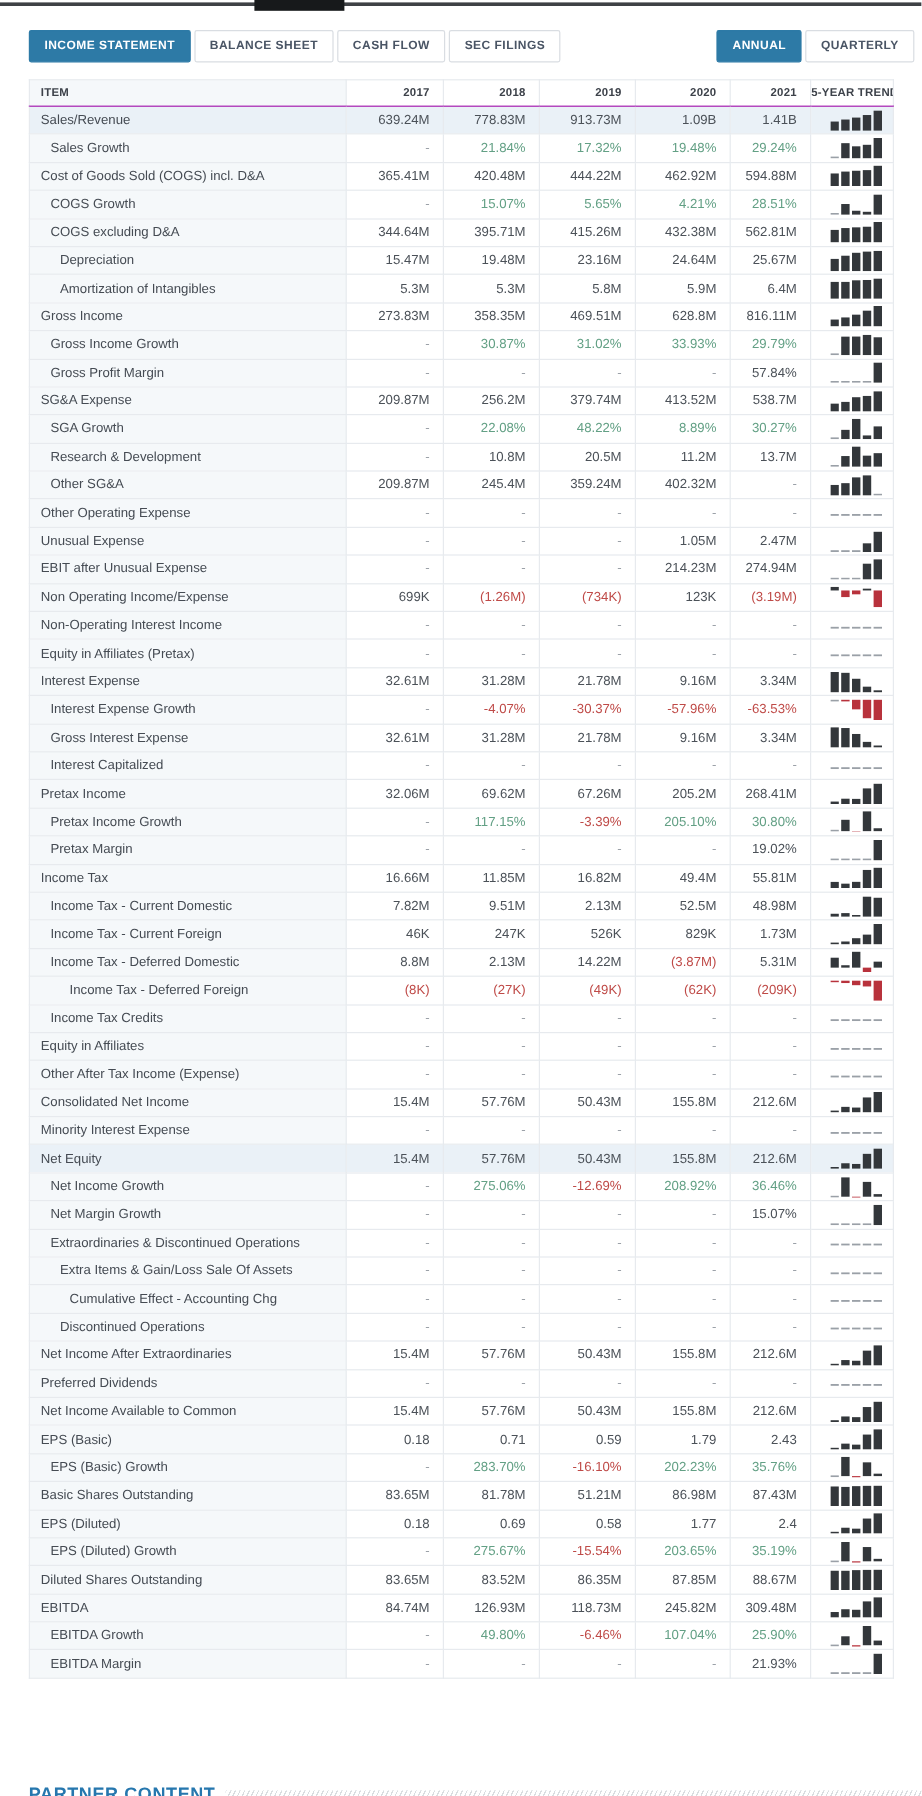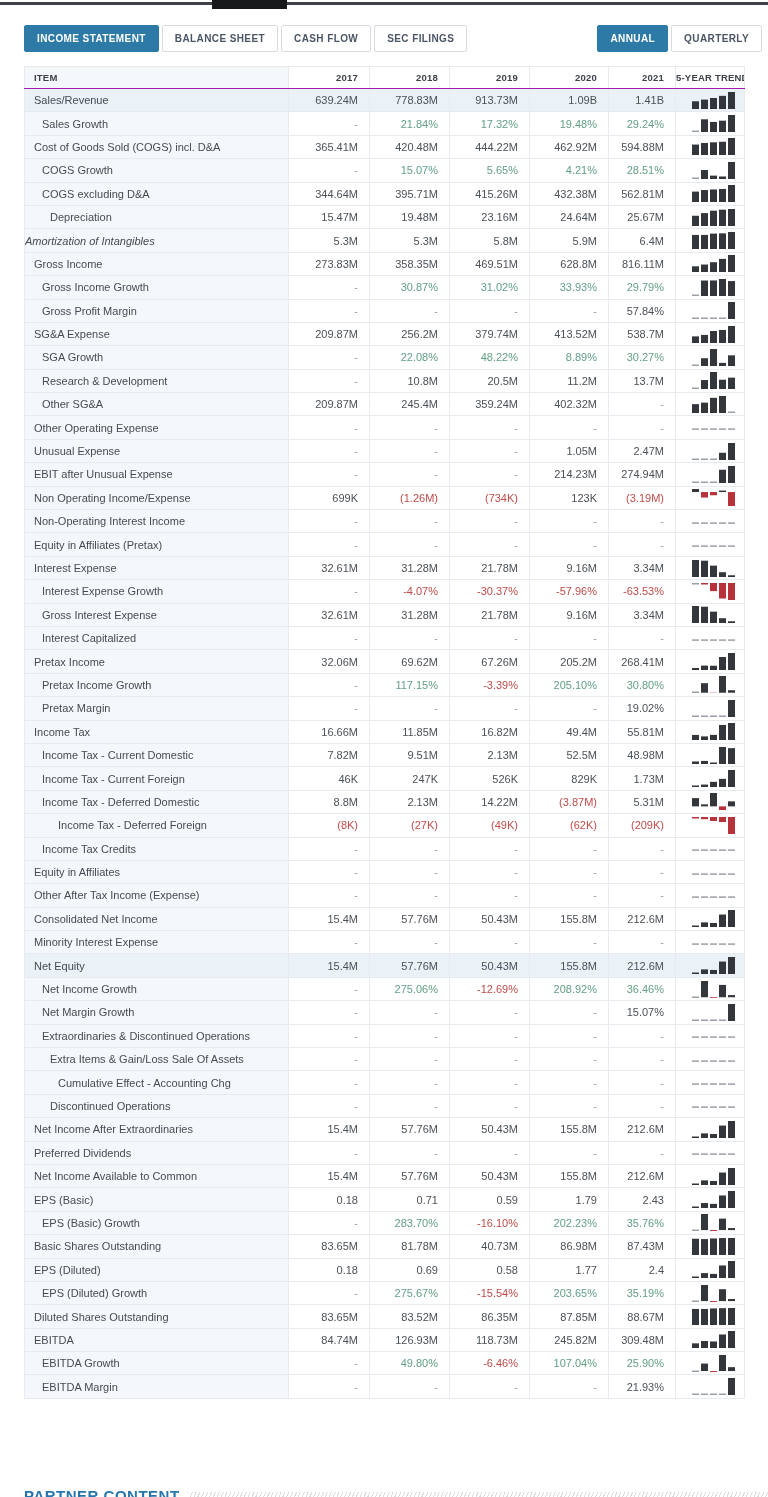--- a/index.html
+++ b/index.html
@@ -182,7 +182,7 @@
           </svg></td>
       </tr>
       <tr>
-        <td class="label" style=" font-style: italic;">Amortization of Intangibles</td>
+        <td class="label" style="padding-left: 25px;">Amortization of Intangibles</td>
         <td class="num">5.3M</td>
         <td class="num">5.3M</td>
         <td class="num">5.8M</td>

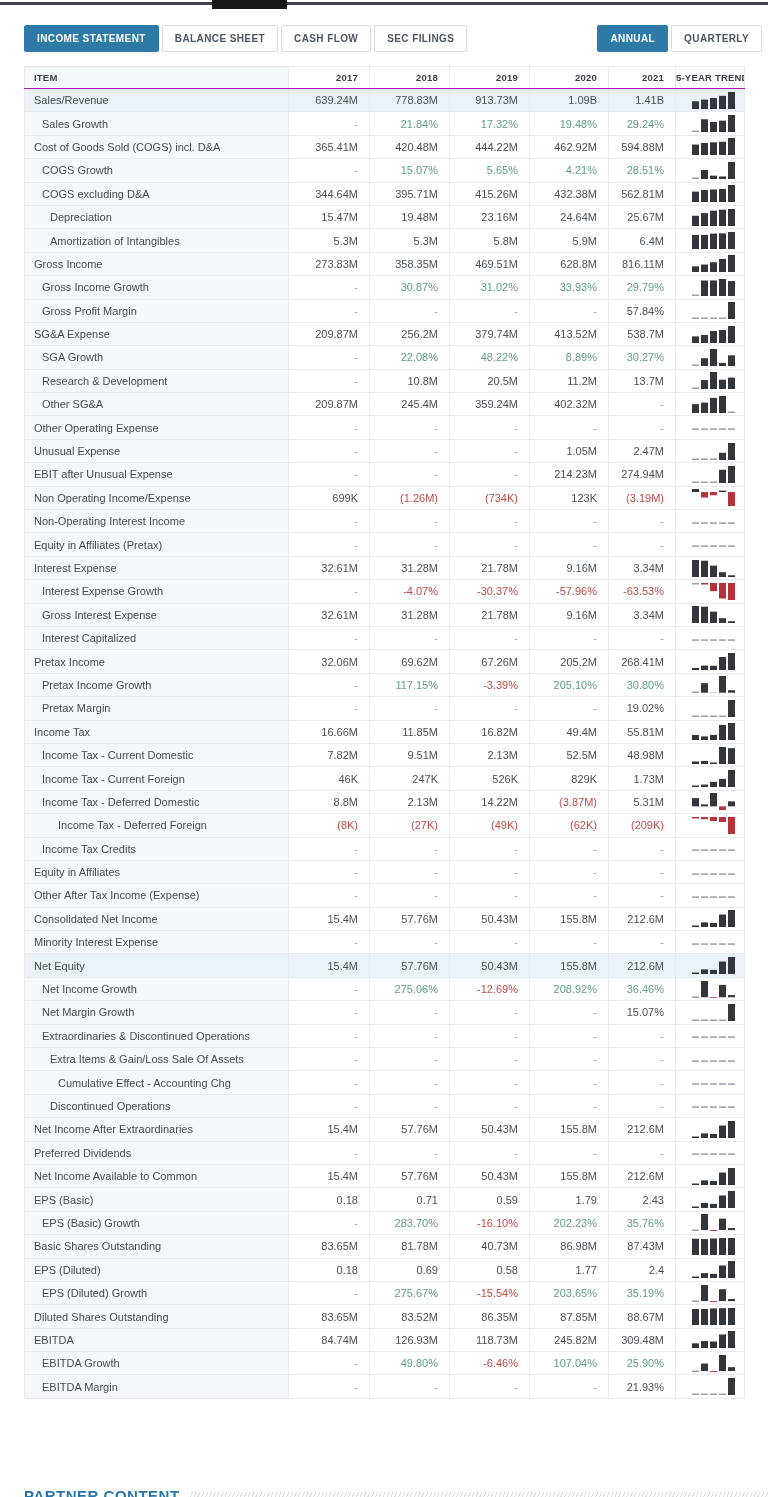--- a/index.html
+++ b/index.html
@@ -830,7 +830,7 @@
         <td class="label" style="padding-left: 9px;">Basic Shares Outstanding</td>
         <td class="num">83.65M</td>
         <td class="num">81.78M</td>
-        <td class="num">40.73M</td>
+        <td class="num">51.21M</td>
         <td class="num">86.98M</td>
         <td class="num">87.43M</td>
         <td class="trend"><svg width="44" height="17">

